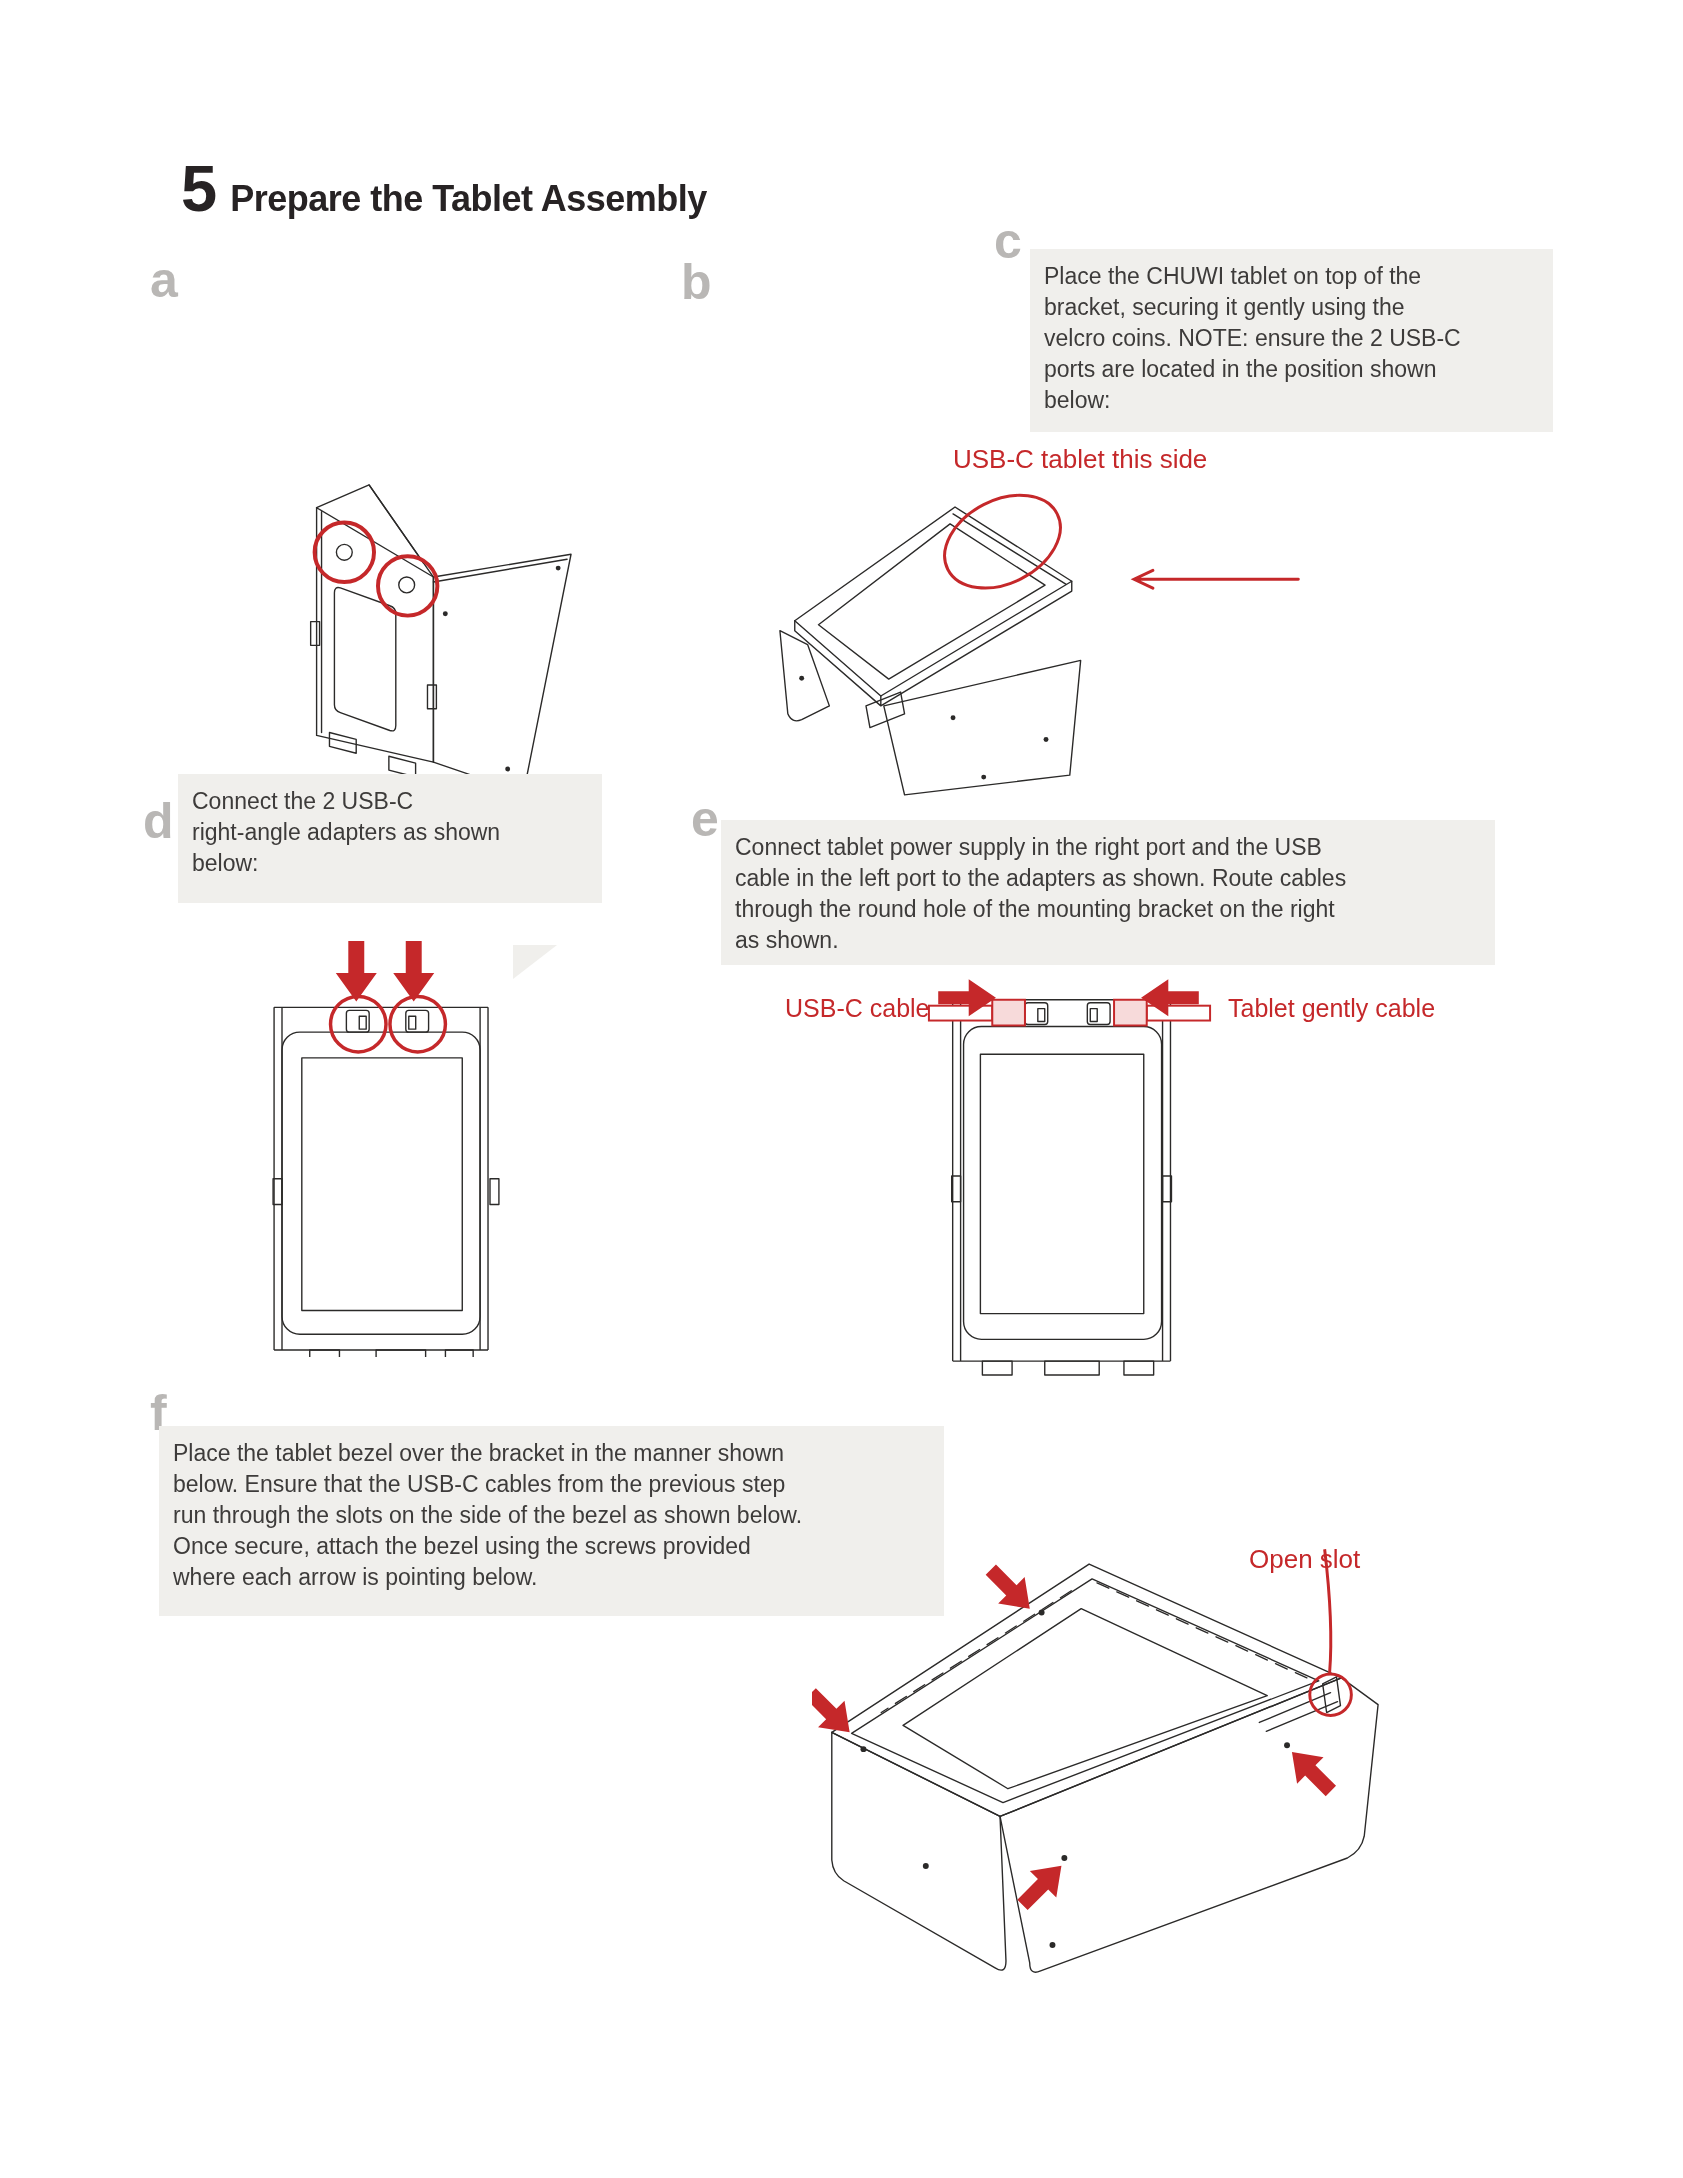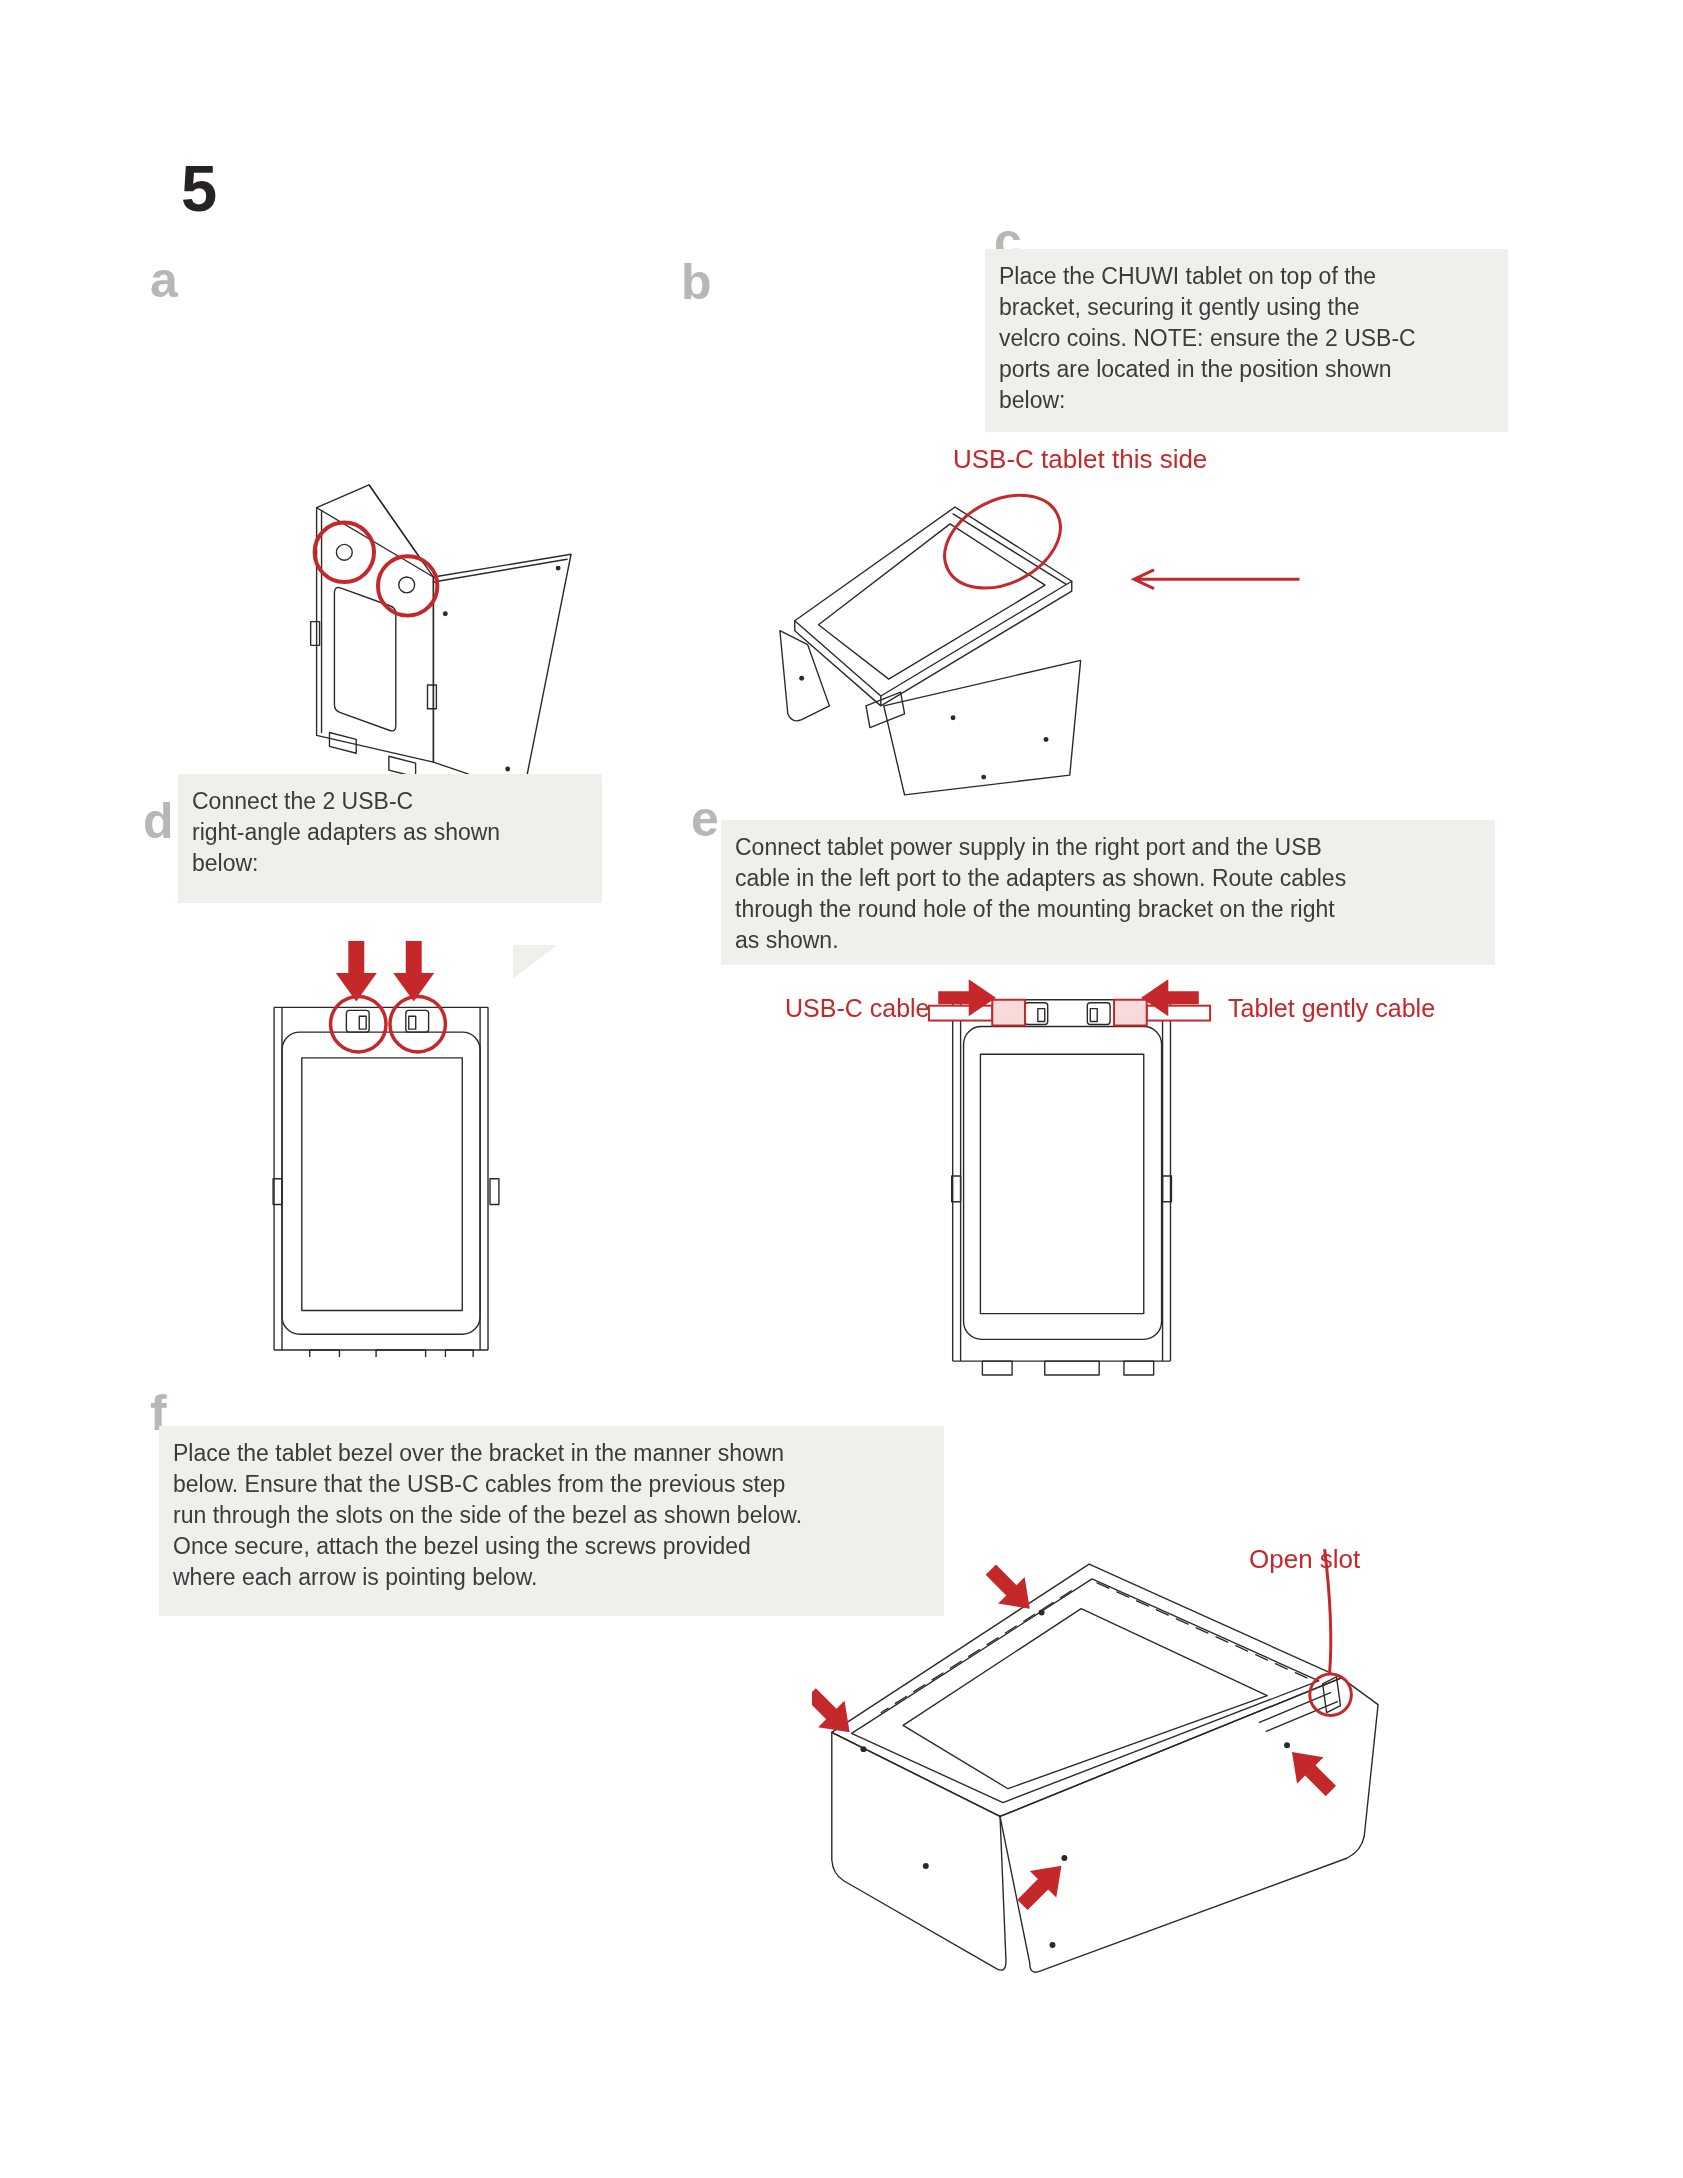--- a/index.html
+++ b/index.html
@@ -36,6 +36,7 @@
 
   <div class="title-row">
     <span class="step-num">5</span>
+    <span class="title">Prepare the Tablet Assembly</span>
   </div>
 
   <span class="letter" style="left:150px;top:255px">a</span>

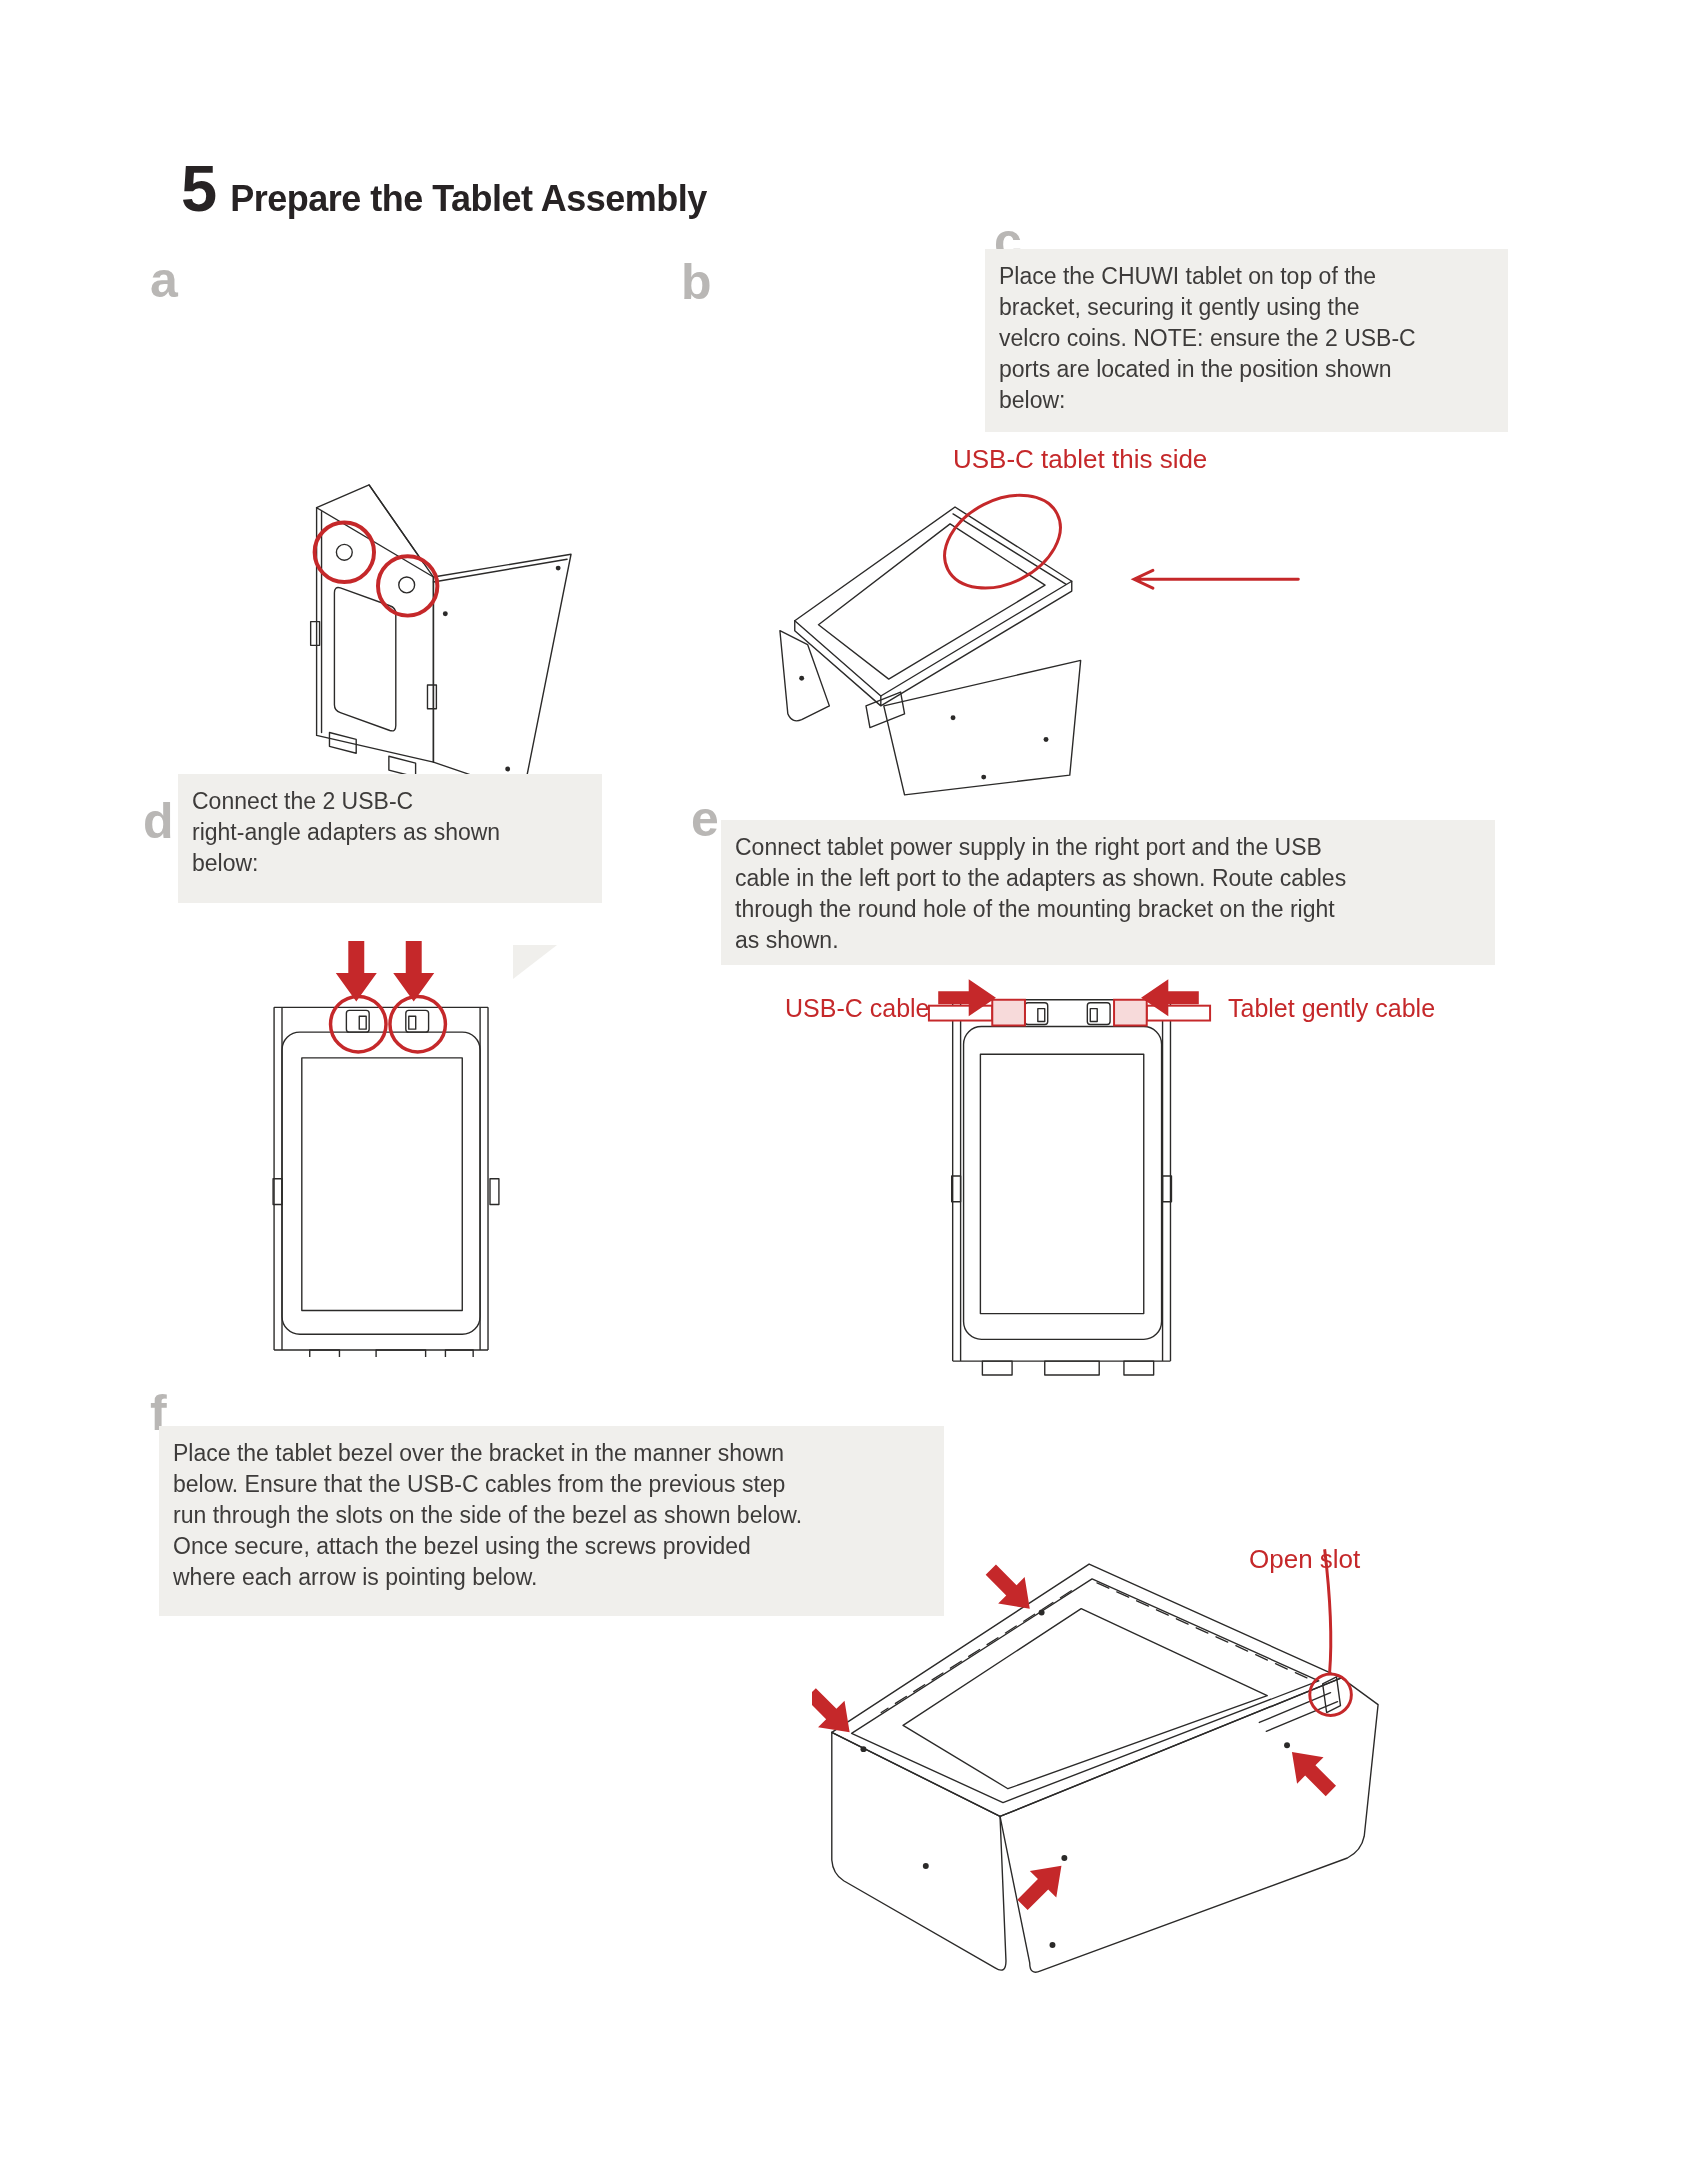--- a/index.html
+++ b/index.html
@@ -46,7 +46,7 @@
   <span class="letter" style="left:691px;top:794px">e</span>
   <span class="letter" style="left:150px;top:1388px">f</span>
 
-  <div class="box" style="left:985px;top:249px;width:523px;height:183px">
+  <div class="box" style="left:1030px;top:249px;width:523px;height:183px">
     <p class="t">Place the CHUWI tablet on top of the
 bracket, securing it gently using the
 velcro coins. NOTE: ensure the 2 USB-C

